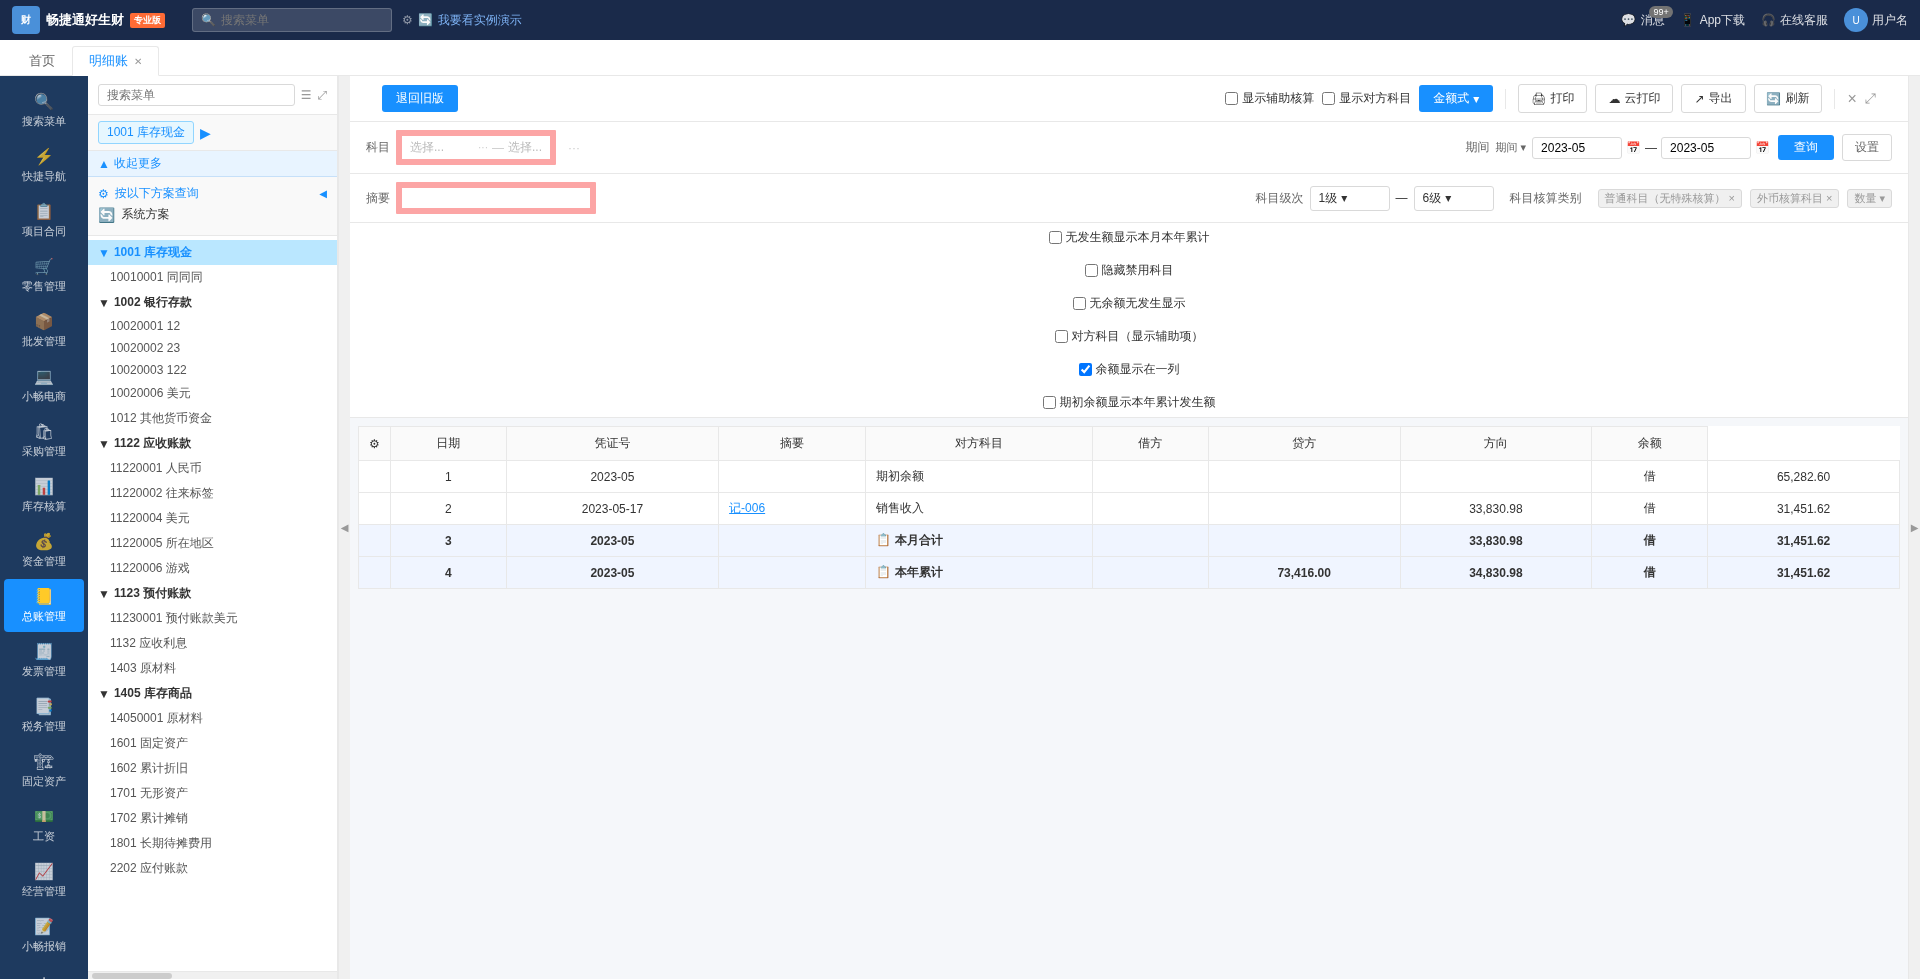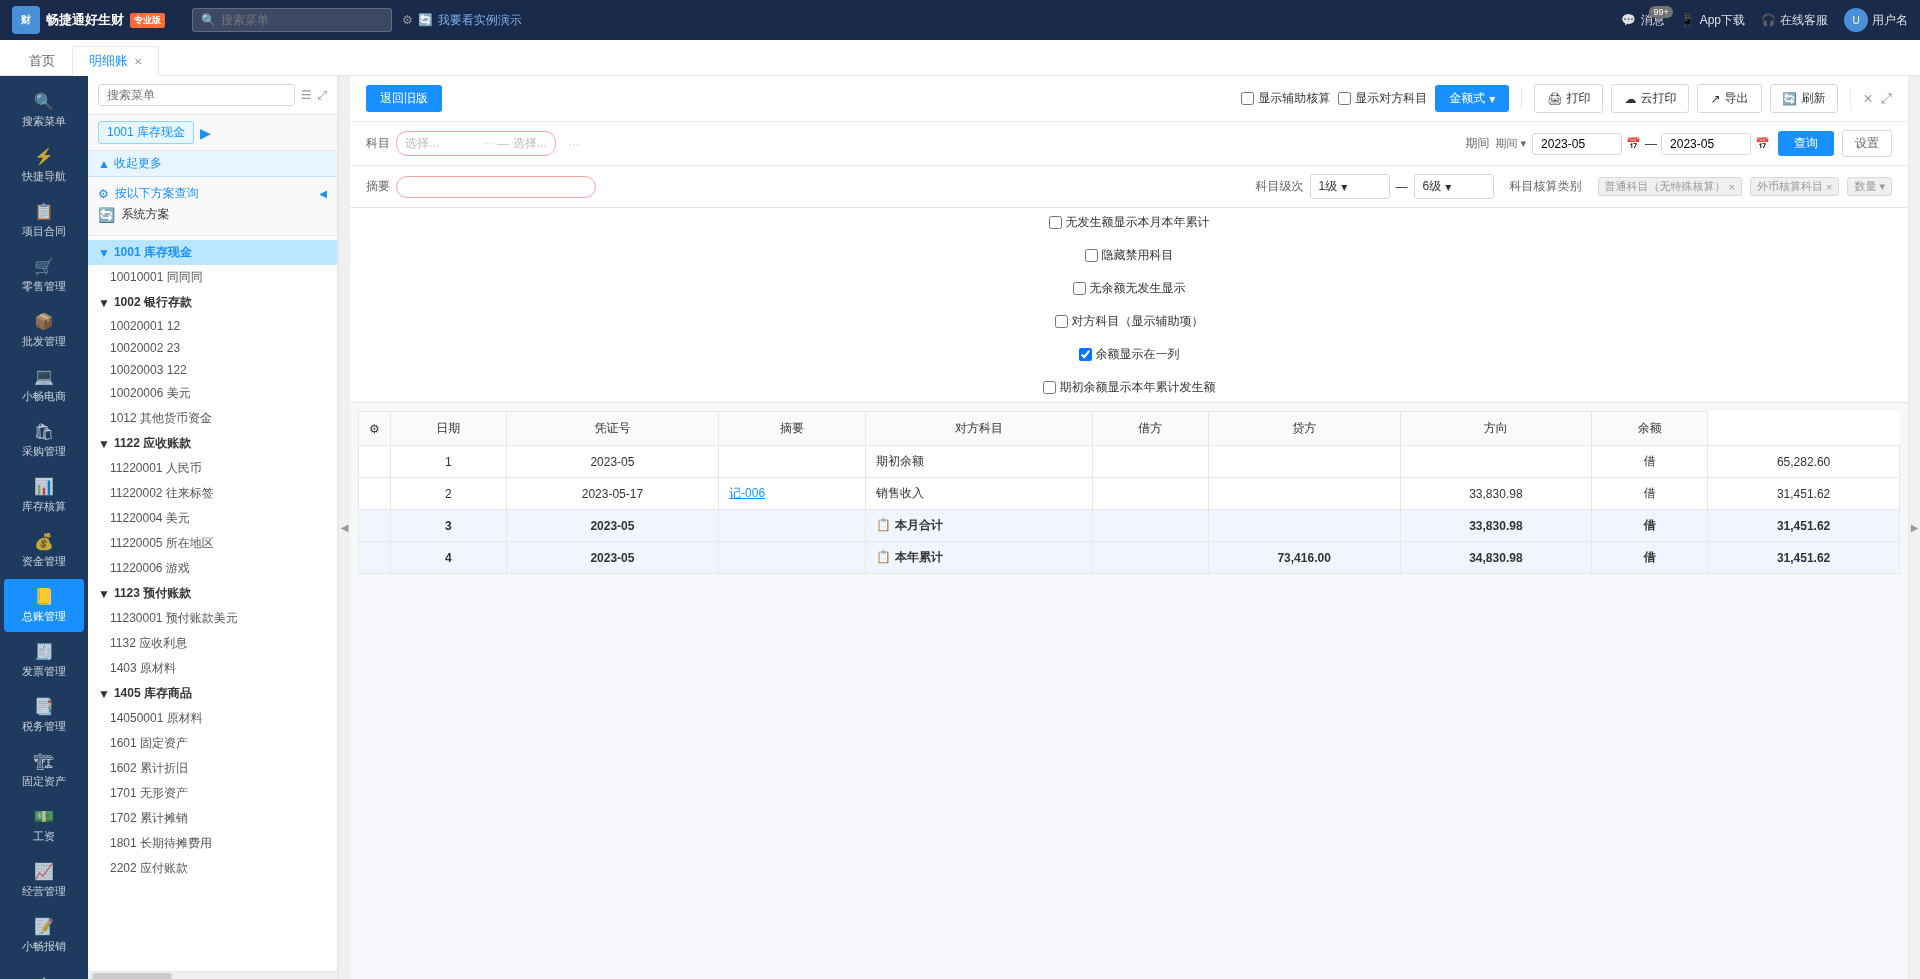--- a/index.html
+++ b/index.html
@@ -53,7 +53,7 @@
     .content-area { flex: 1; display: flex; flex-direction: column; background: #f5f7fa; overflow: hidden; }
 
     
-    .toolbar { padding: 8px 16px; background: #fff; border-bottom: 1px solid #e8e8e8; display: flex; align-items: center; gap: 8px; }
+    .toolbar { padding: 8px 32px; background: #fff; border-bottom: 1px solid #e8e8e8; display: flex; align-items: center; gap: 8px; }
     .btn-primary { background: #1890ff; color: #fff; border: none; padding: 5px 14px; border-radius: 3px; cursor: pointer; font-size: 12px; }
     .btn-default { background: #fff; color: #333; border: 1px solid #d9d9d9; padding: 5px 12px; border-radius: 3px; cursor: pointer; font-size: 12px; display: flex; align-items: center; gap: 4px; }
     .btn-gold { background: #1890ff; color: #fff; border: none; padding: 5px 14px; border-radius: 3px; cursor: pointer; font-size: 12px; display: flex; align-items: center; gap: 4px; }

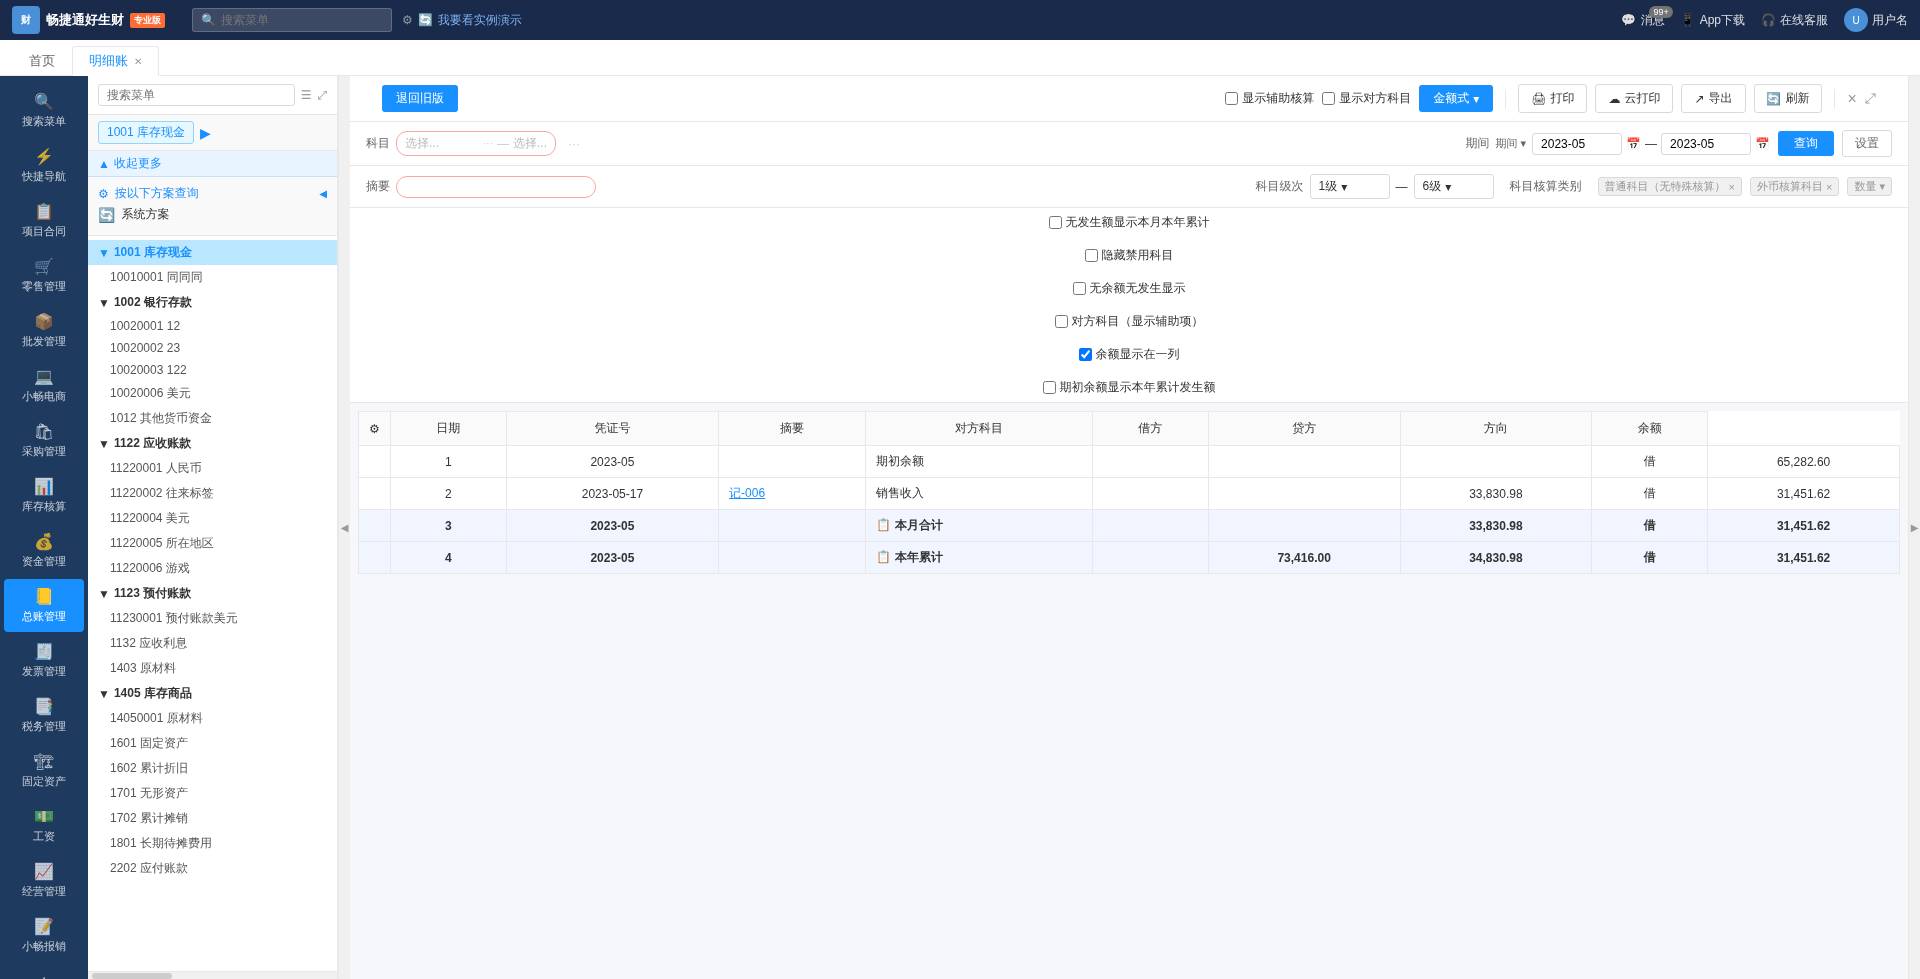--- a/index.html
+++ b/index.html
@@ -66,7 +66,7 @@
     .filter-row { padding: 8px 16px; background: #fff; border-bottom: 1px solid #e8e8e8; display: flex; align-items: center; gap: 8px; flex-wrap: wrap; }
     .filter-group { display: flex; align-items: center; gap: 6px; font-size: 12px; }
     .filter-label { color: #666; white-space: nowrap; }
-    .filter-input { border: 1px solid #fca5a5; border-radius: 11px; padding: 3px 8px; font-size: 12px; min-width: 120px; color: #999; }
+    .filter-input { border: 6px solid #fca5a5; border-radius: 1px; padding: 3px 8px; font-size: 12px; min-width: 120px; color: #999; }
     .filter-select { border: 1px solid #d9d9d9; border-radius: 3px; padding: 3px 8px; font-size: 12px; display: flex; align-items: center; gap: 4px; min-width: 80px; cursor: pointer; background: #fff; }
     .date-range { display: flex; align-items: center; gap: 4px; }
     .date-input { border: 1px solid #d9d9d9; border-radius: 3px; padding: 3px 8px; font-size: 12px; width: 90px; }

